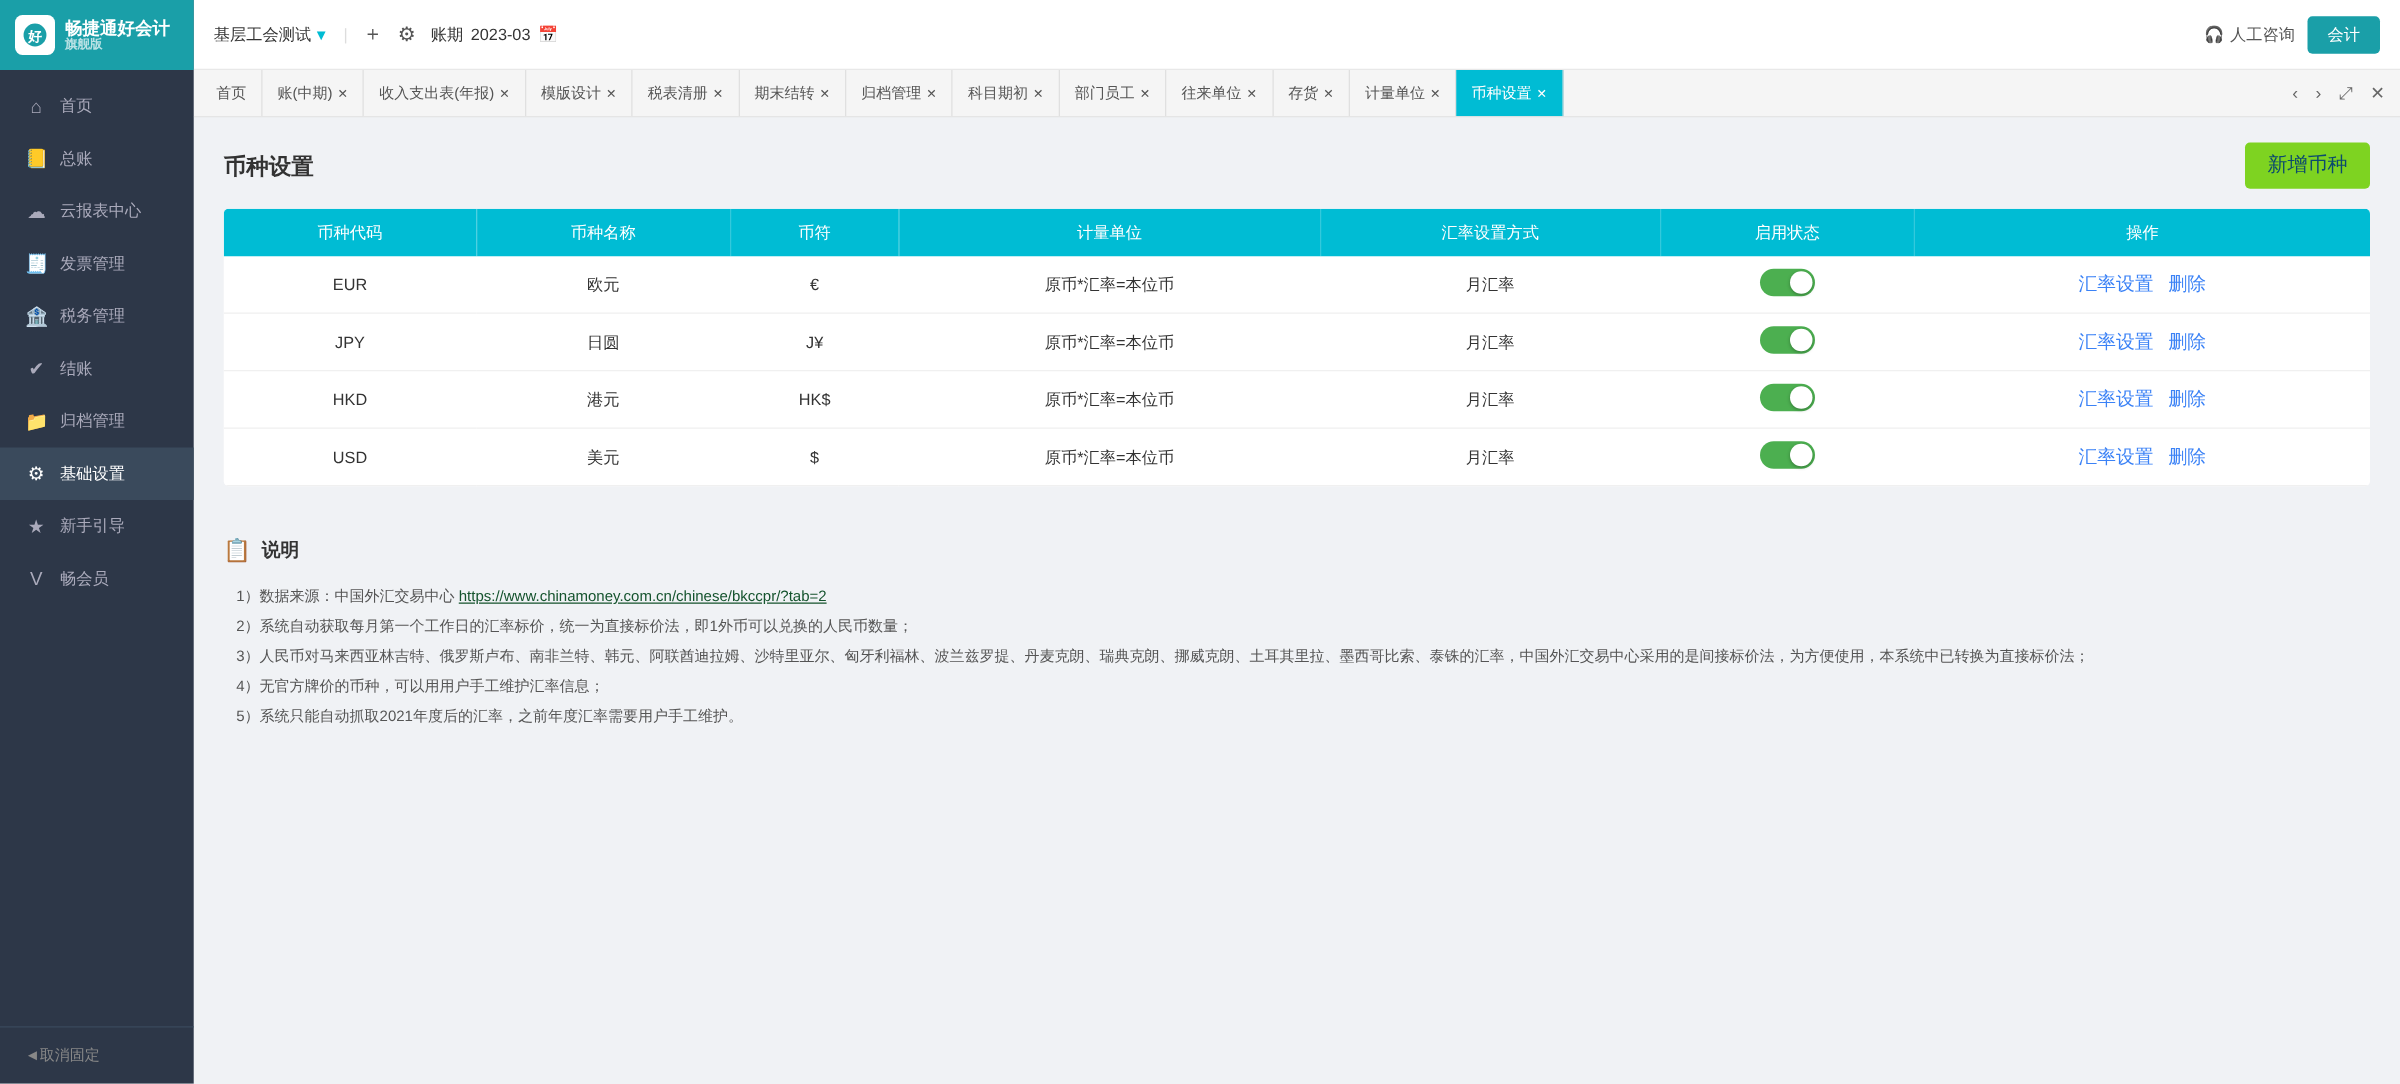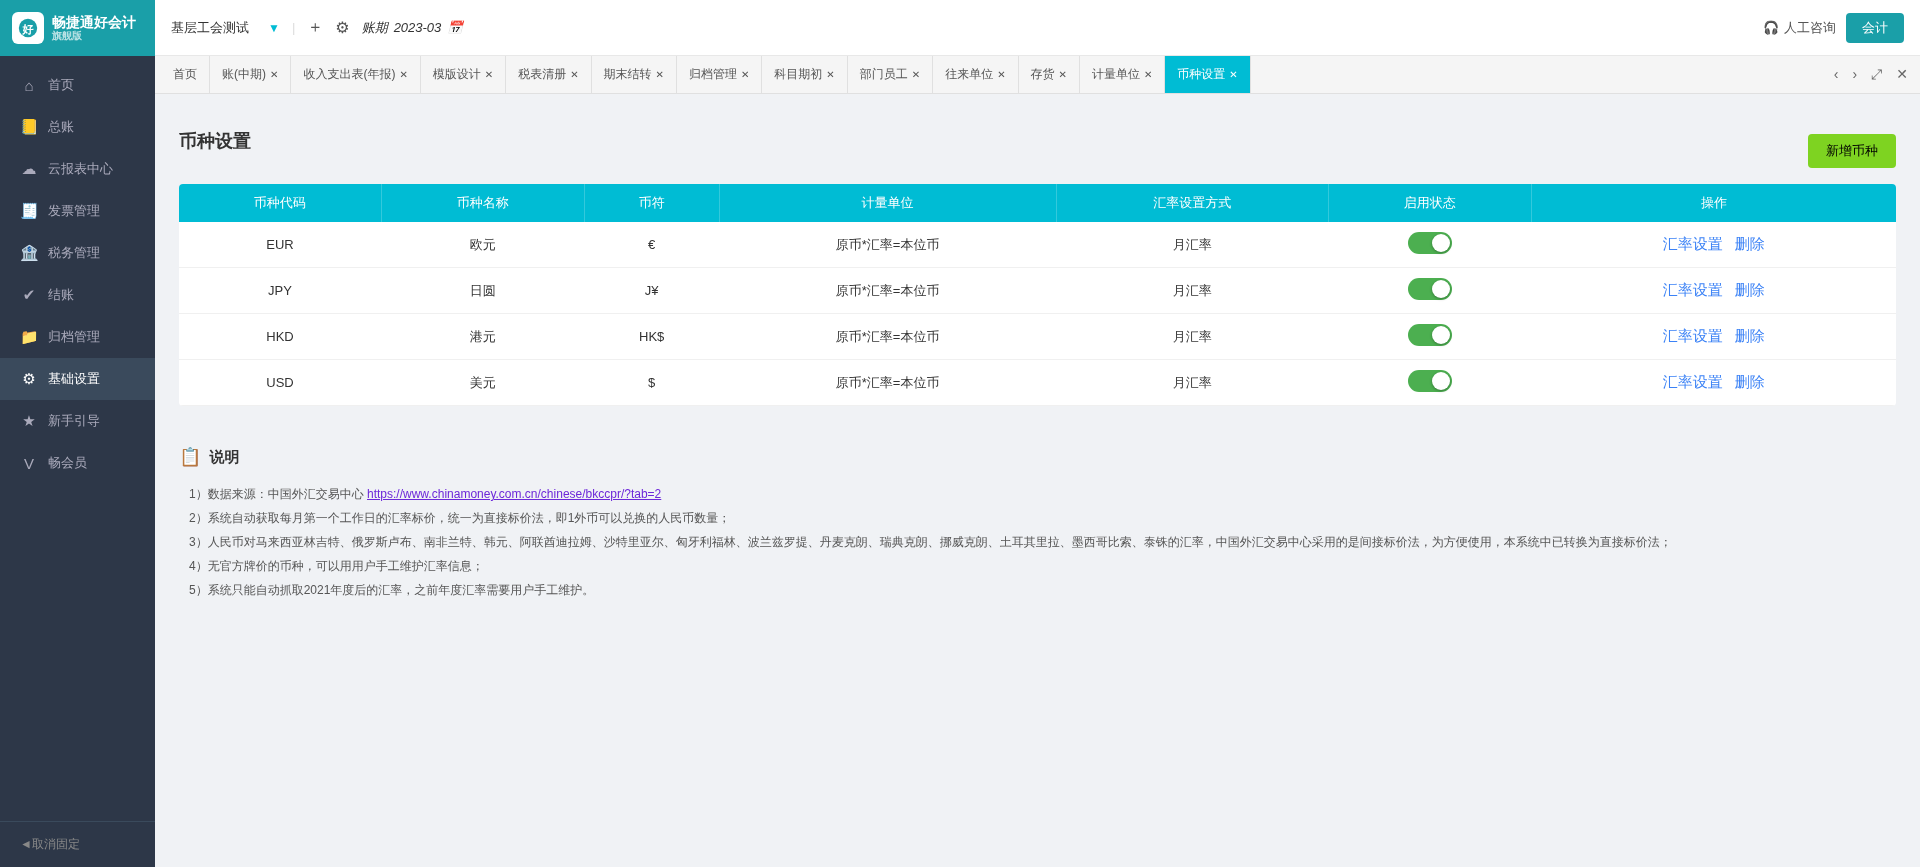--- a/index.html
+++ b/index.html
@@ -67,7 +67,7 @@
       border-bottom: 1px solid #e8e8e8;
       gap: 12px;
     }
-    .topbar-company { display: flex; align-items: center; gap: 19px; font-size: 13px; color: #333; }
+    .topbar-company { display: flex; align-items: center; gap: 2px; font-size: 13px; color: #333; }
     .topbar-company .arrow { color: #00bcd4; font-size: 12px; }
     .topbar-sep { color: #ddd; }
     .topbar-add { color: #555; cursor: pointer; font-size: 16px; }

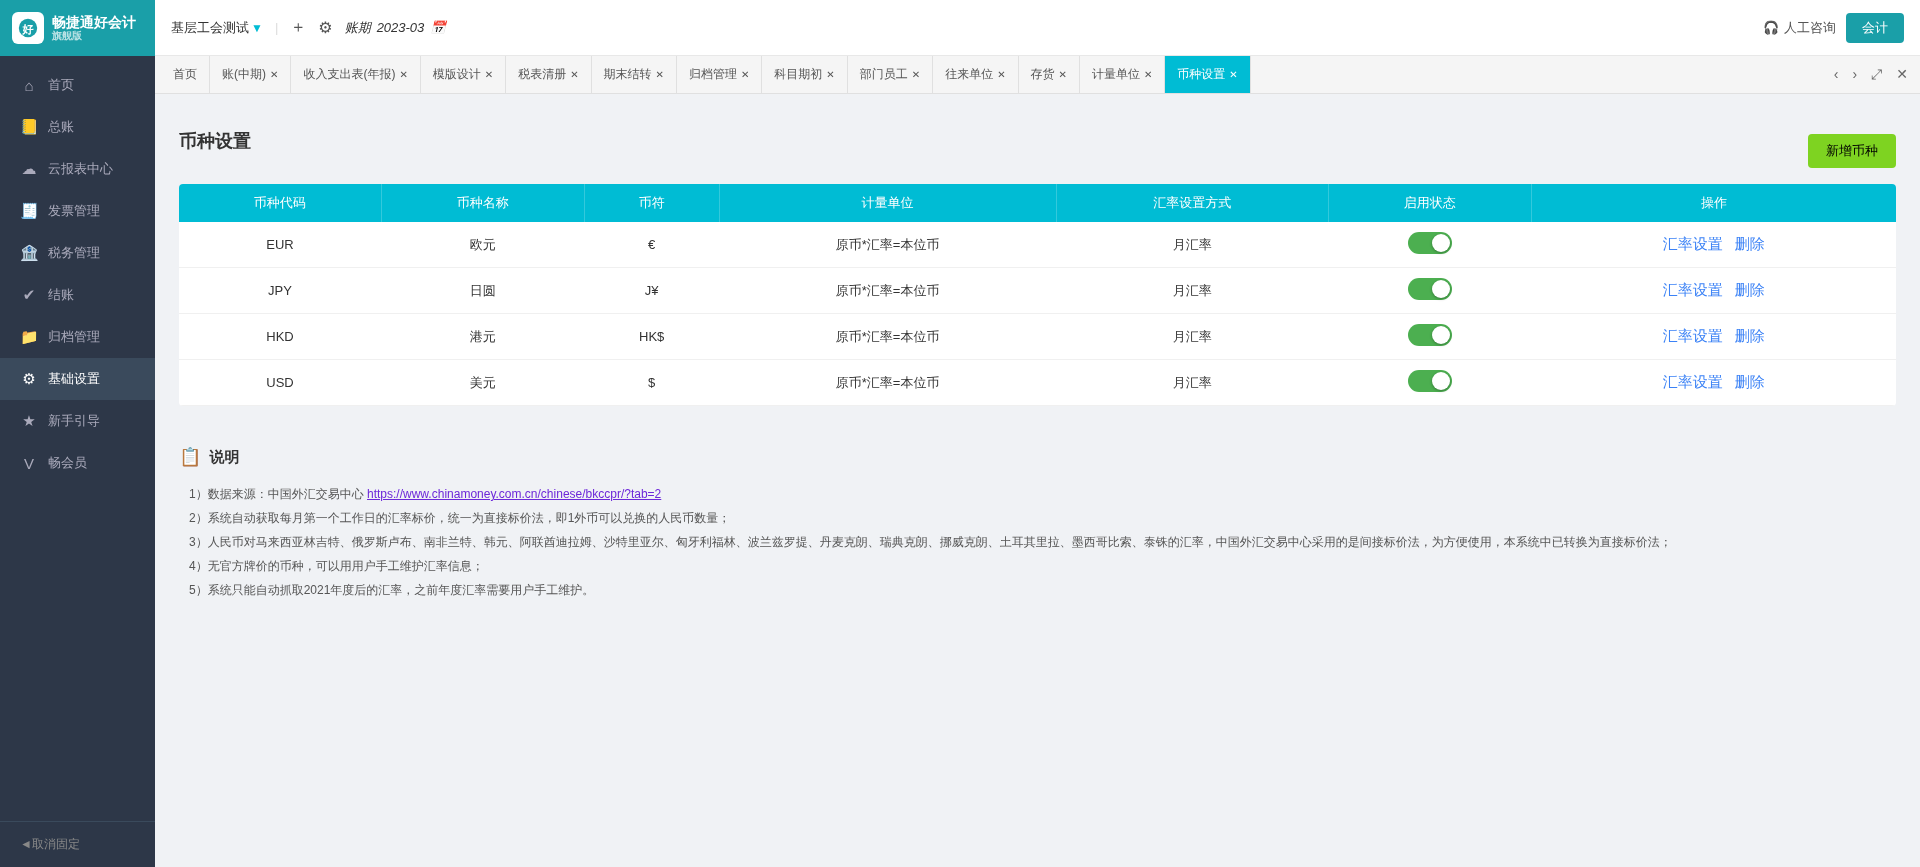--- a/index.html
+++ b/index.html
@@ -72,7 +72,7 @@
     .topbar-sep { color: #ddd; }
     .topbar-add { color: #555; cursor: pointer; font-size: 16px; }
     .topbar-settings { color: #555; cursor: pointer; font-size: 16px; }
-    .topbar-period { display: flex; align-items: center; gap: 6px; font-size: 13px; color: #333; font-style: italic; }
+    .topbar-period { display: flex; align-items: center; gap: 6px; font-size: 13px; color: #333; }
     .topbar-period .period-icon { color: #00bcd4; }
     .topbar-right { margin-left: auto; display: flex; align-items: center; gap: 10px; }
     .topbar-service { display: flex; align-items: center; gap: 4px; color: #555; font-size: 13px; cursor: pointer; }

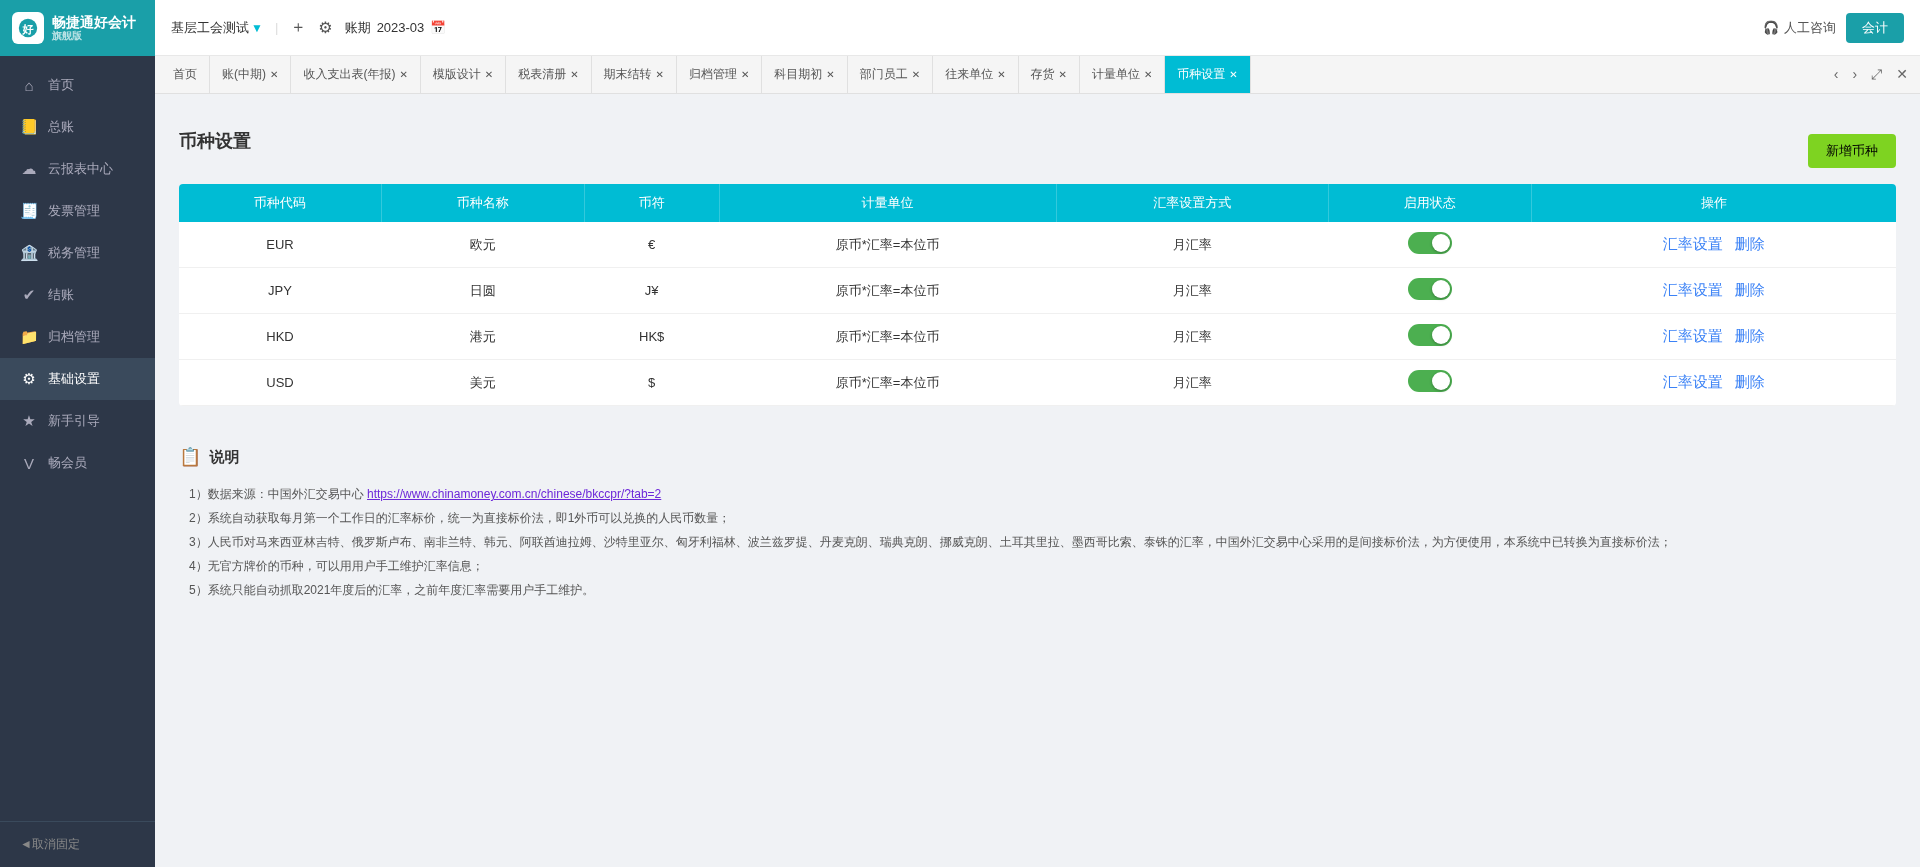--- a/index.html
+++ b/index.html
@@ -120,14 +120,13 @@
     .page-title { font-size: 18px; font-weight: bold; color: #333; }
     .btn-new-currency {
       background: #7ed321;
-      color: #000000;
+      color: #0c4a6e;
       border: none;
       padding: 8px 18px;
       border-radius: 4px;
-      font-size: 13px;
+      font-size: 16px;
       cursor: pointer;
       font-weight: 500;
-      margin-top: 20px;
     }
 
     

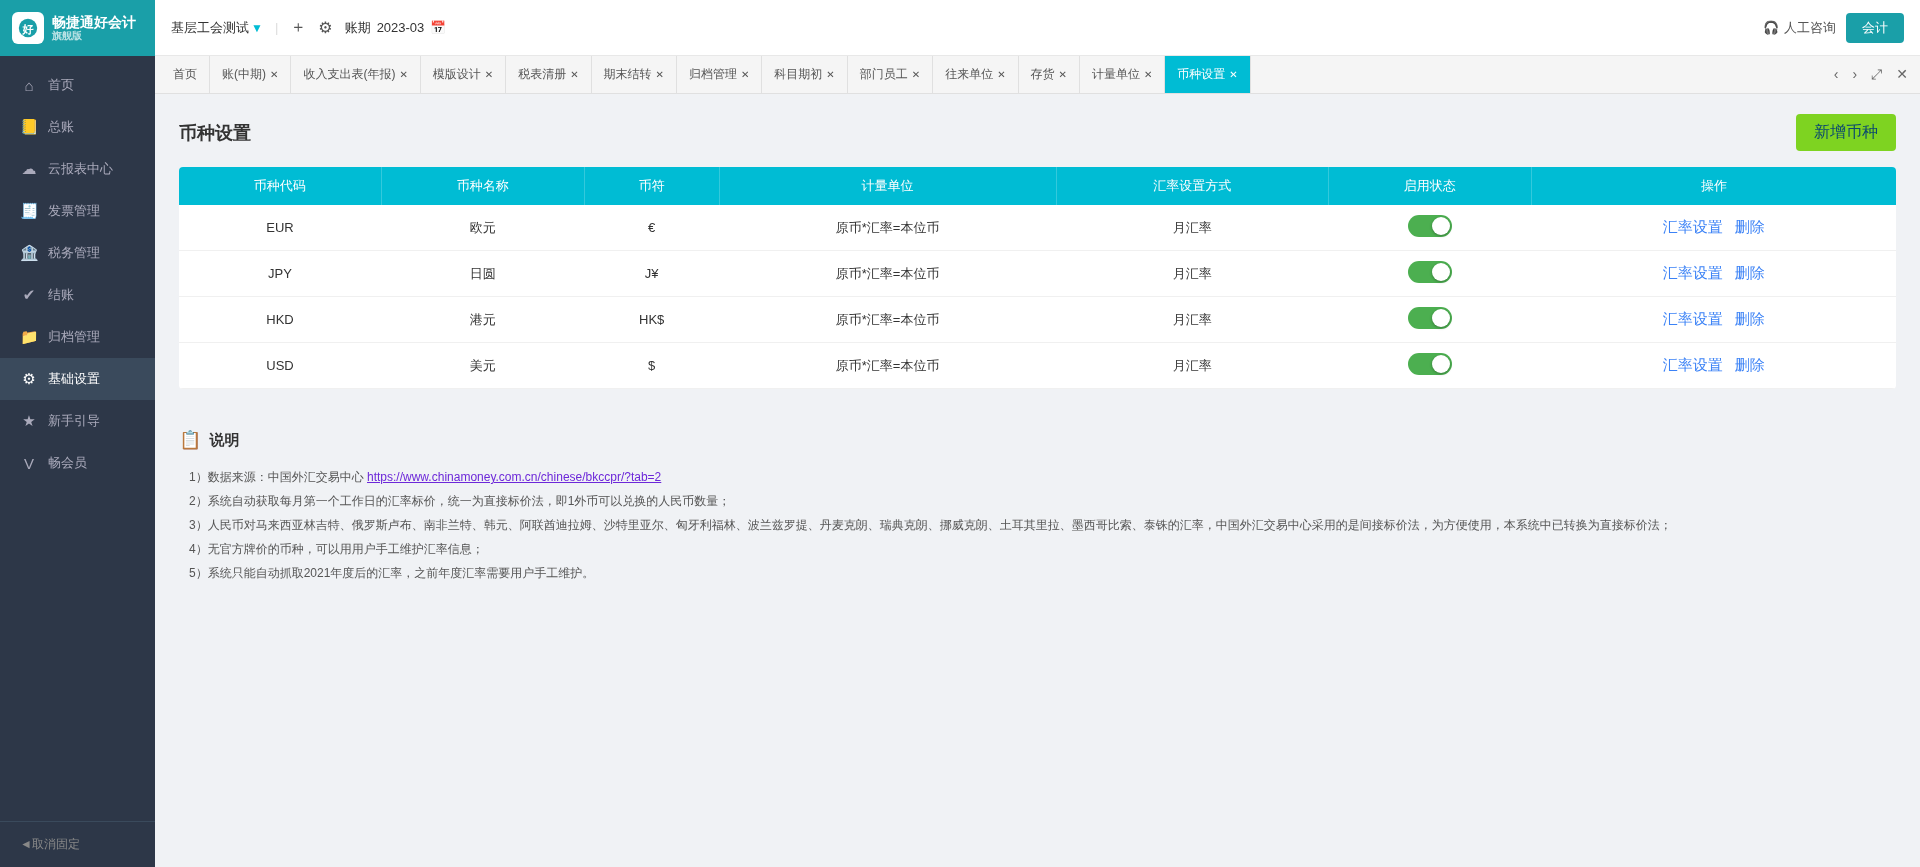--- a/index.html
+++ b/index.html
@@ -184,7 +184,7 @@
       font-size: 12px; color: #555;
       line-height: 2;
     }
-    .notice-link { color: #6d28d9; text-decoration: underline; cursor: pointer; }
+    .notice-link { color: #14532d; text-decoration: underline; cursor: pointer; }
   </style>
 </head>
 <body>

